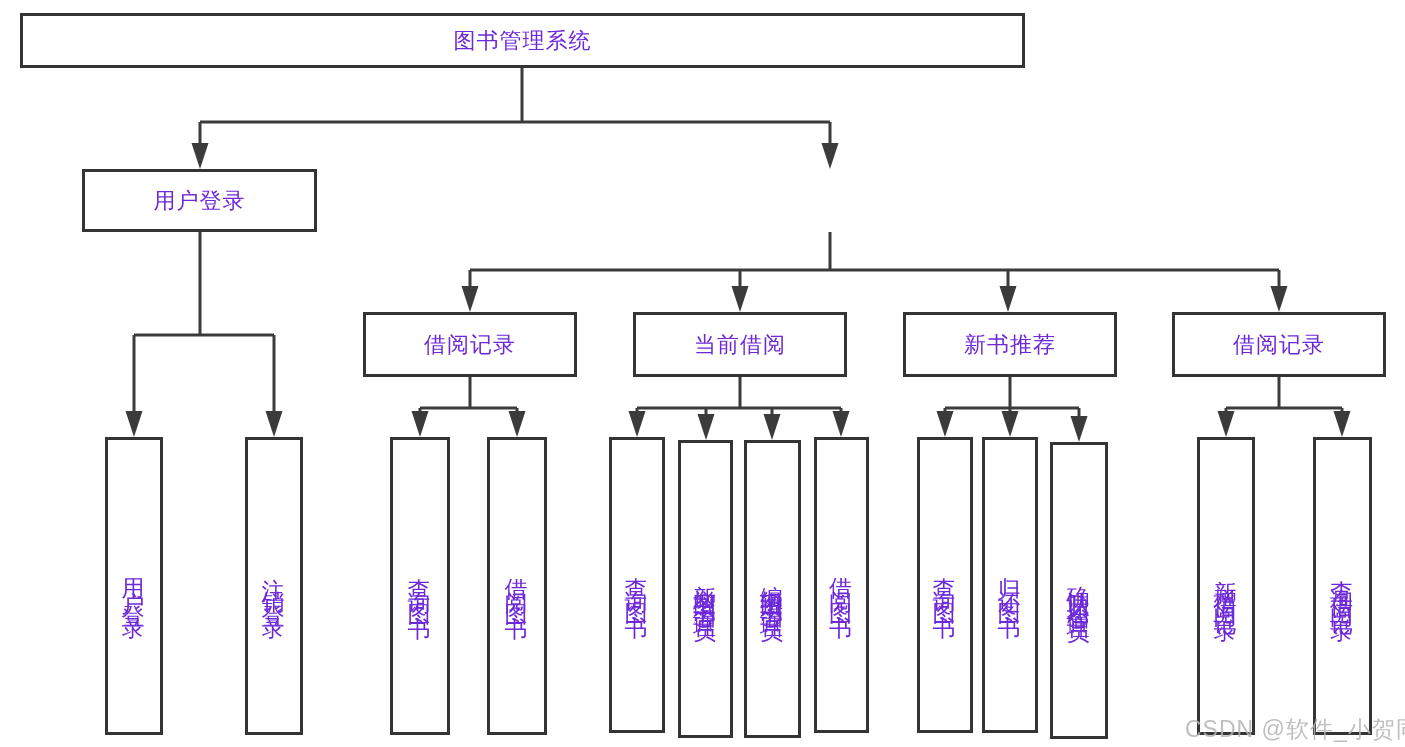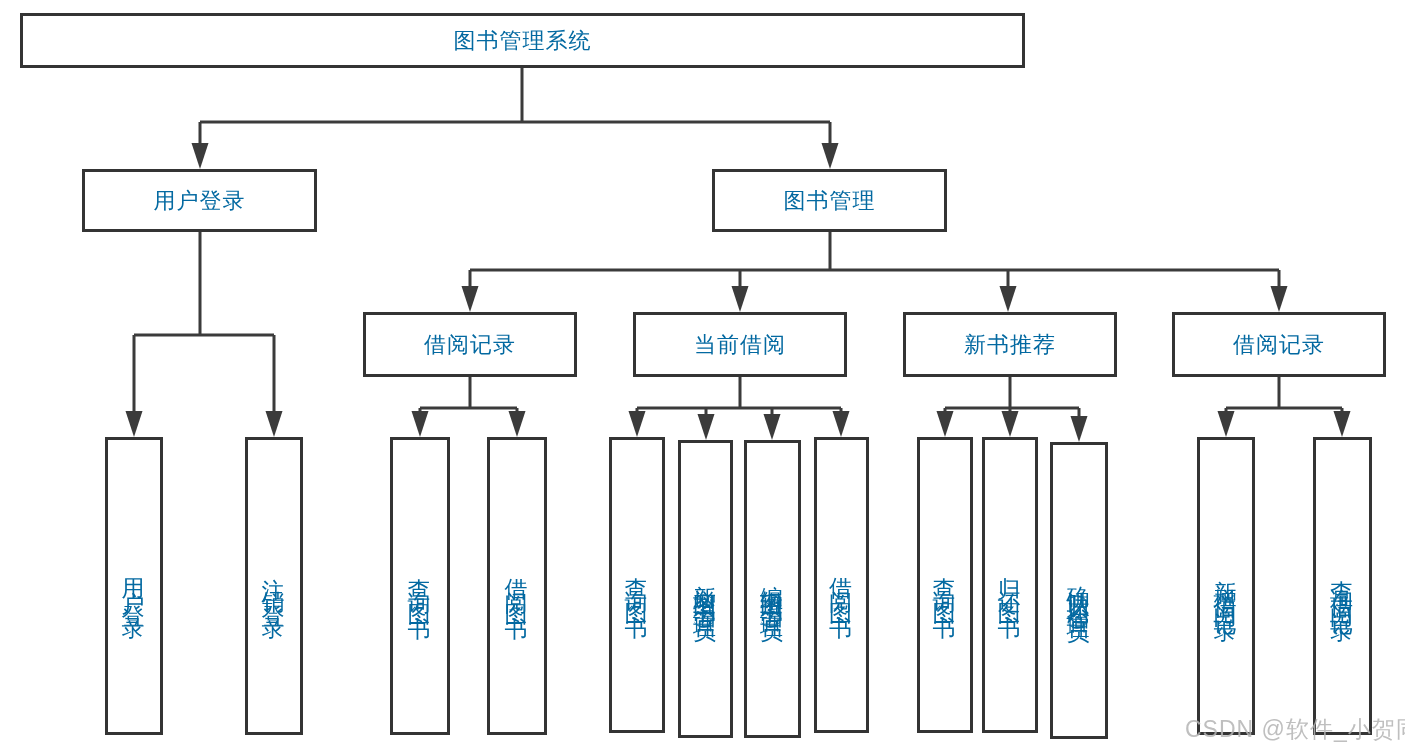--- a/index.html
+++ b/index.html
@@ -24,7 +24,7 @@
     display: flex;
     align-items: center;
     justify-content: center;
-    color: #0369a1;
+    color: #6d28d9;
   }
   .h-box { font-size: 22px; letter-spacing: 1px; }
   .v-box {

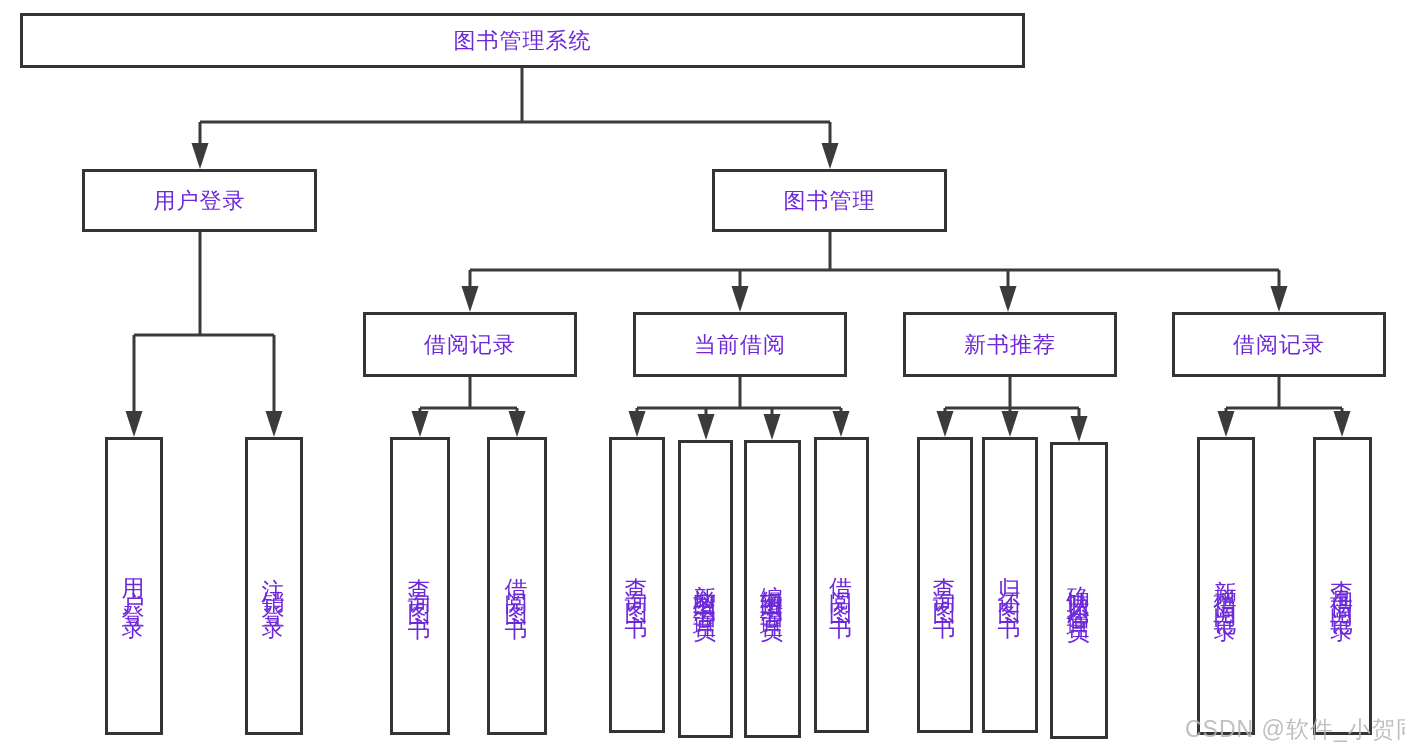--- a/index.html
+++ b/index.html
@@ -95,9 +95,6 @@
   <div class="box h-box" style="left:82px;top:169px;width:235px;height:63px">
     <span>用户登录</span>
   </div>
-  <div class="box h-box" style="left:712px;top:169px;width:235px;height:63px">
-    <span>图书管理</span>
-  </div>
 
   <div class="box h-box" style="left:363px;top:312px;width:214px;height:65px">
     <span>借阅记录</span>

